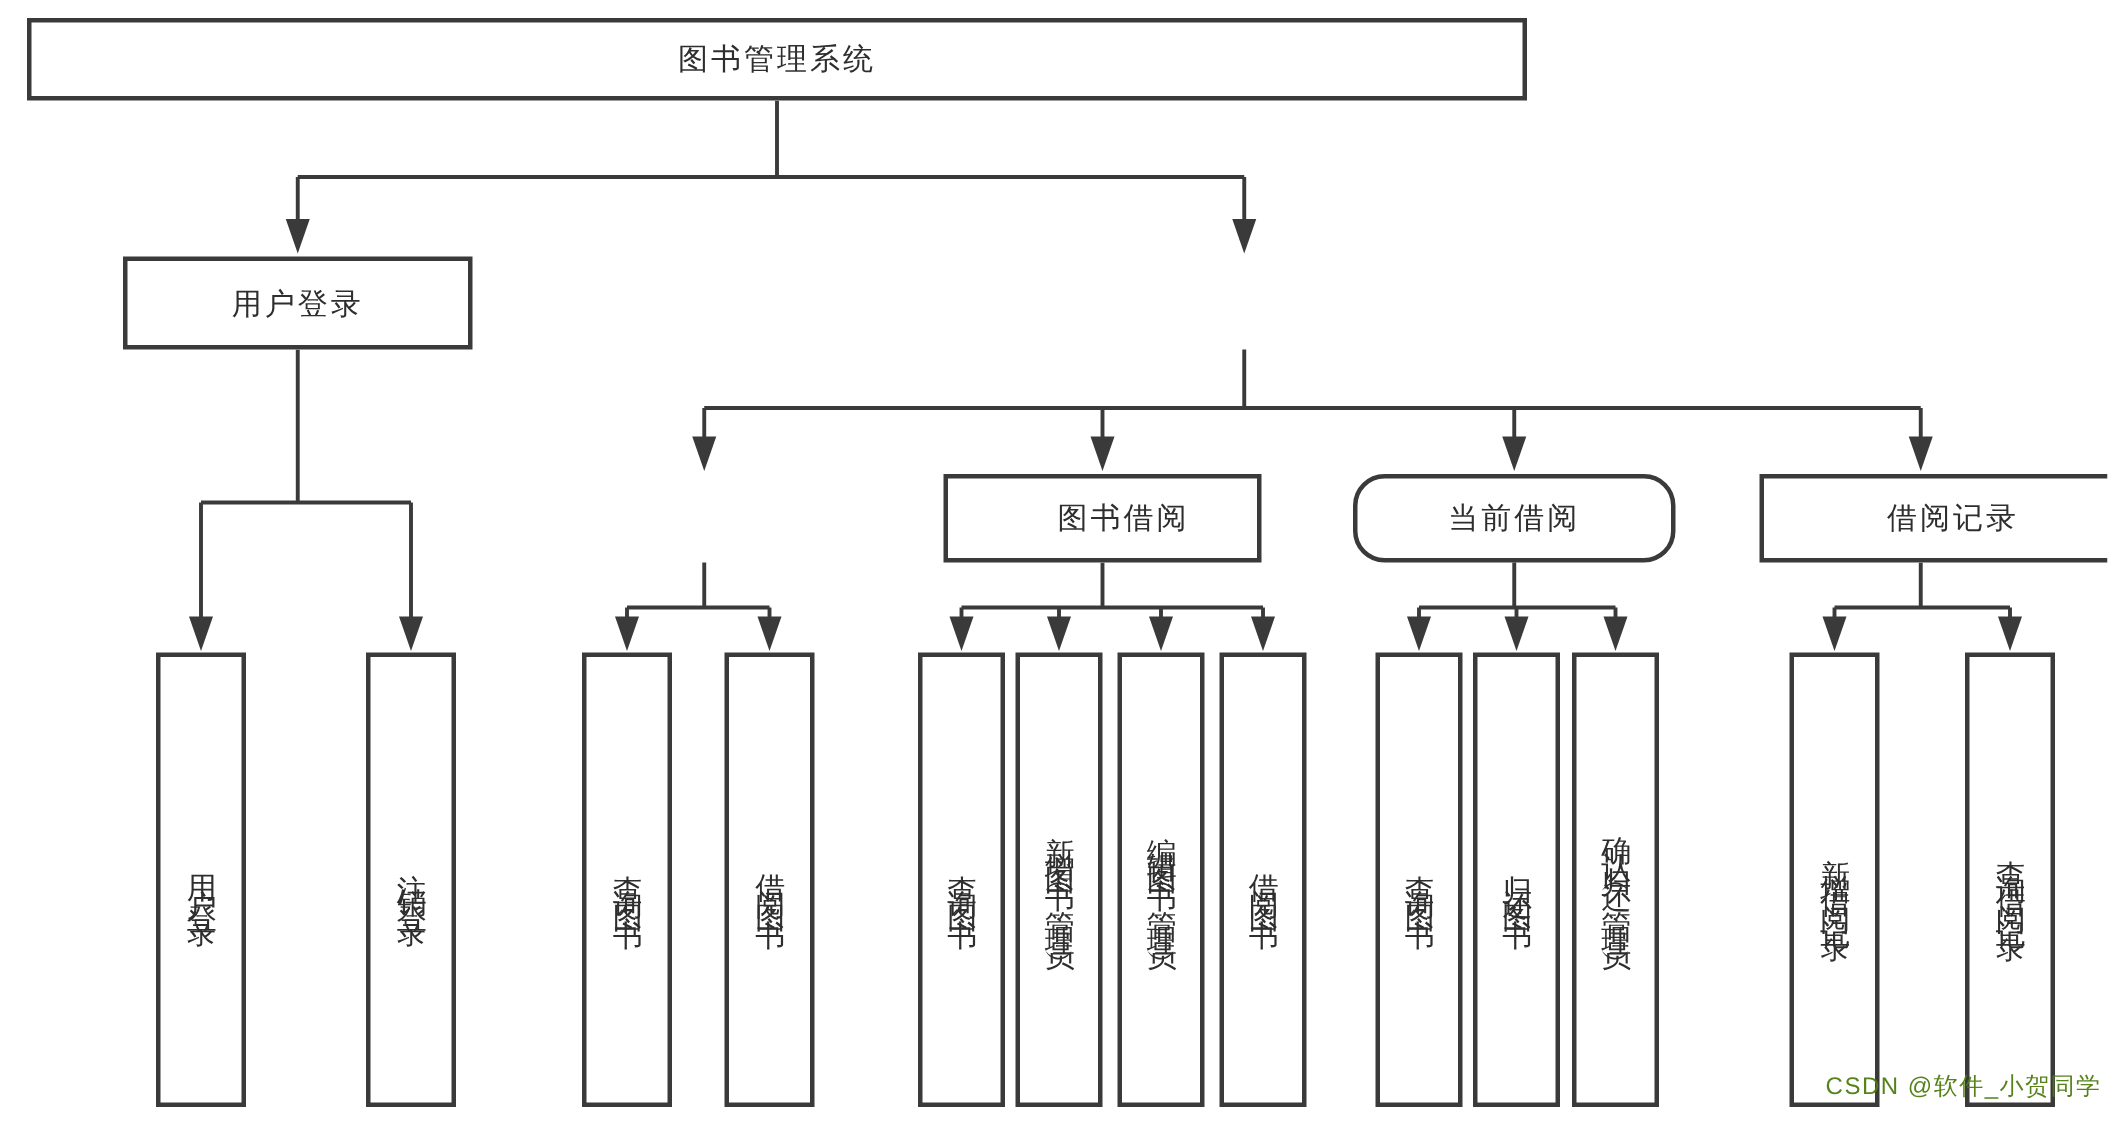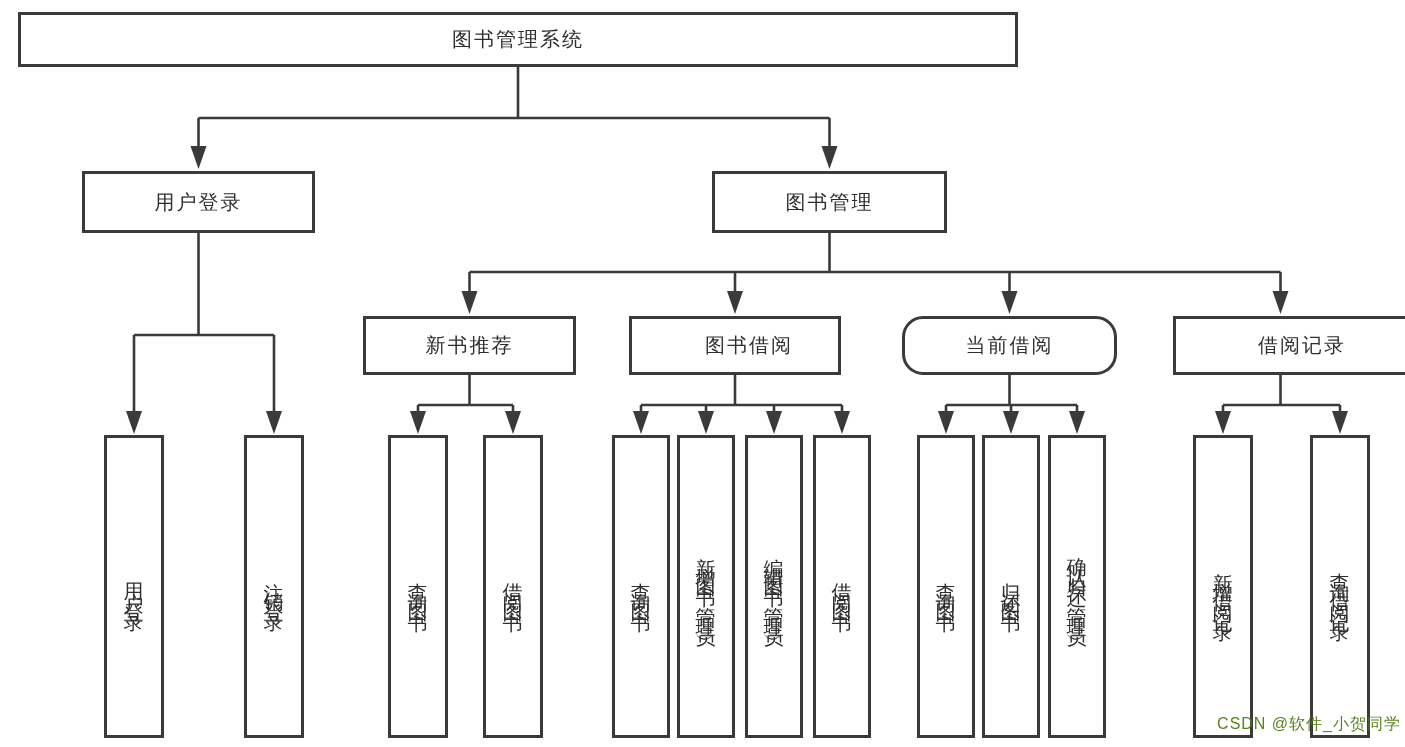--- a/index.html
+++ b/index.html
@@ -117,9 +117,6 @@
   <div class="node" style="left:82px; top:171px; width:233px; height:62px;">
     <span class="h-label">用户登录</span>
   </div>
-  <div class="node" style="left:712px; top:171px; width:235px; height:62px;">
-    <span class="h-label">图书管理</span>
-  </div>
 
   <div class="node" style="left:363px; top:316px; width:213px; height:59px;">
     <span class="h-label">新书推荐</span>

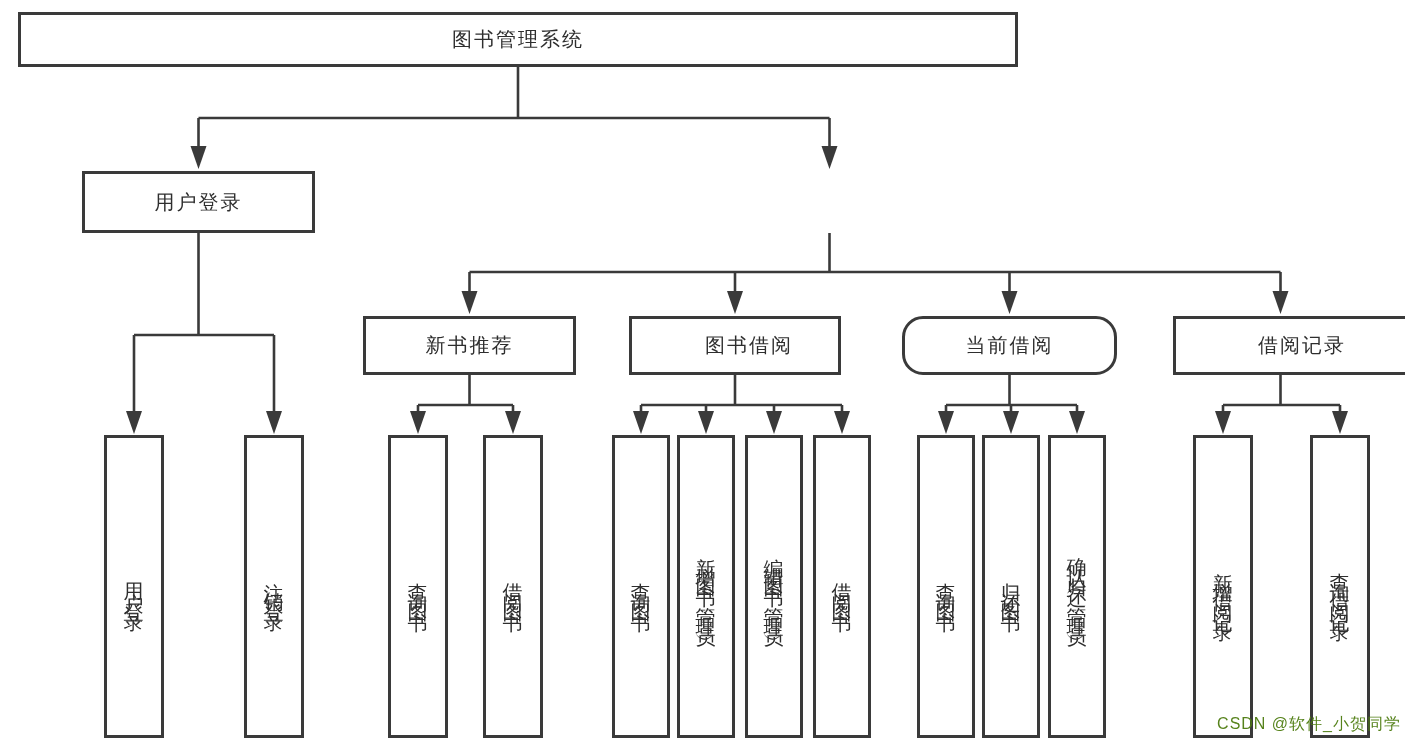--- a/index.html
+++ b/index.html
@@ -118,9 +118,6 @@
     <span class="h-label">用户登录</span>
   </div>
 
-  <div class="node" style="left:363px; top:316px; width:213px; height:59px;">
-    <span class="h-label">新书推荐</span>
-  </div>
   <div class="node" style="left:629px; top:316px; width:212px; height:59px;padding-left:28px;">
     <span class="h-label">图书借阅</span>
   </div>

